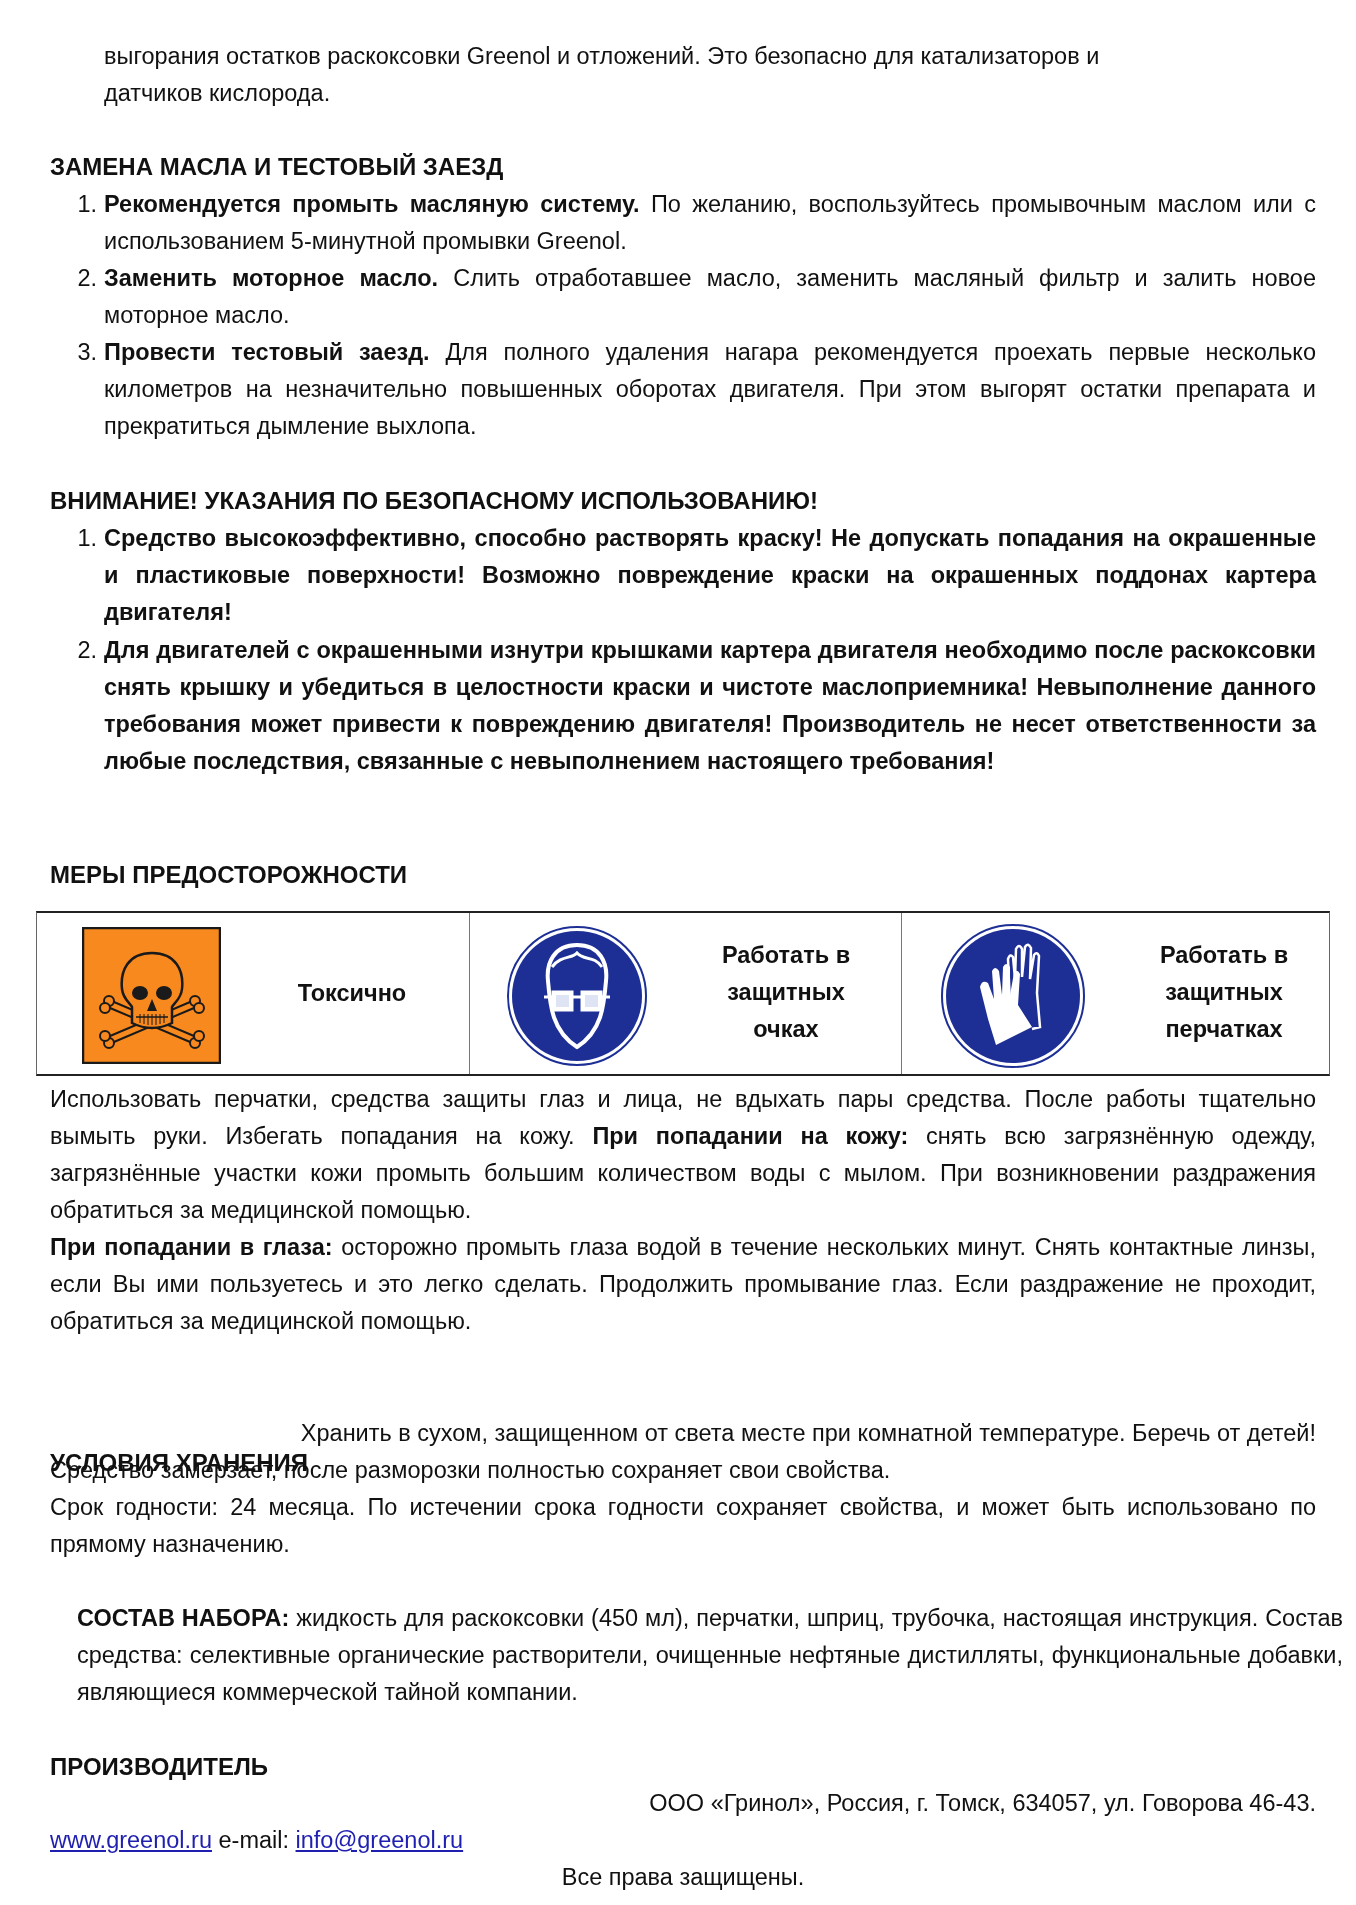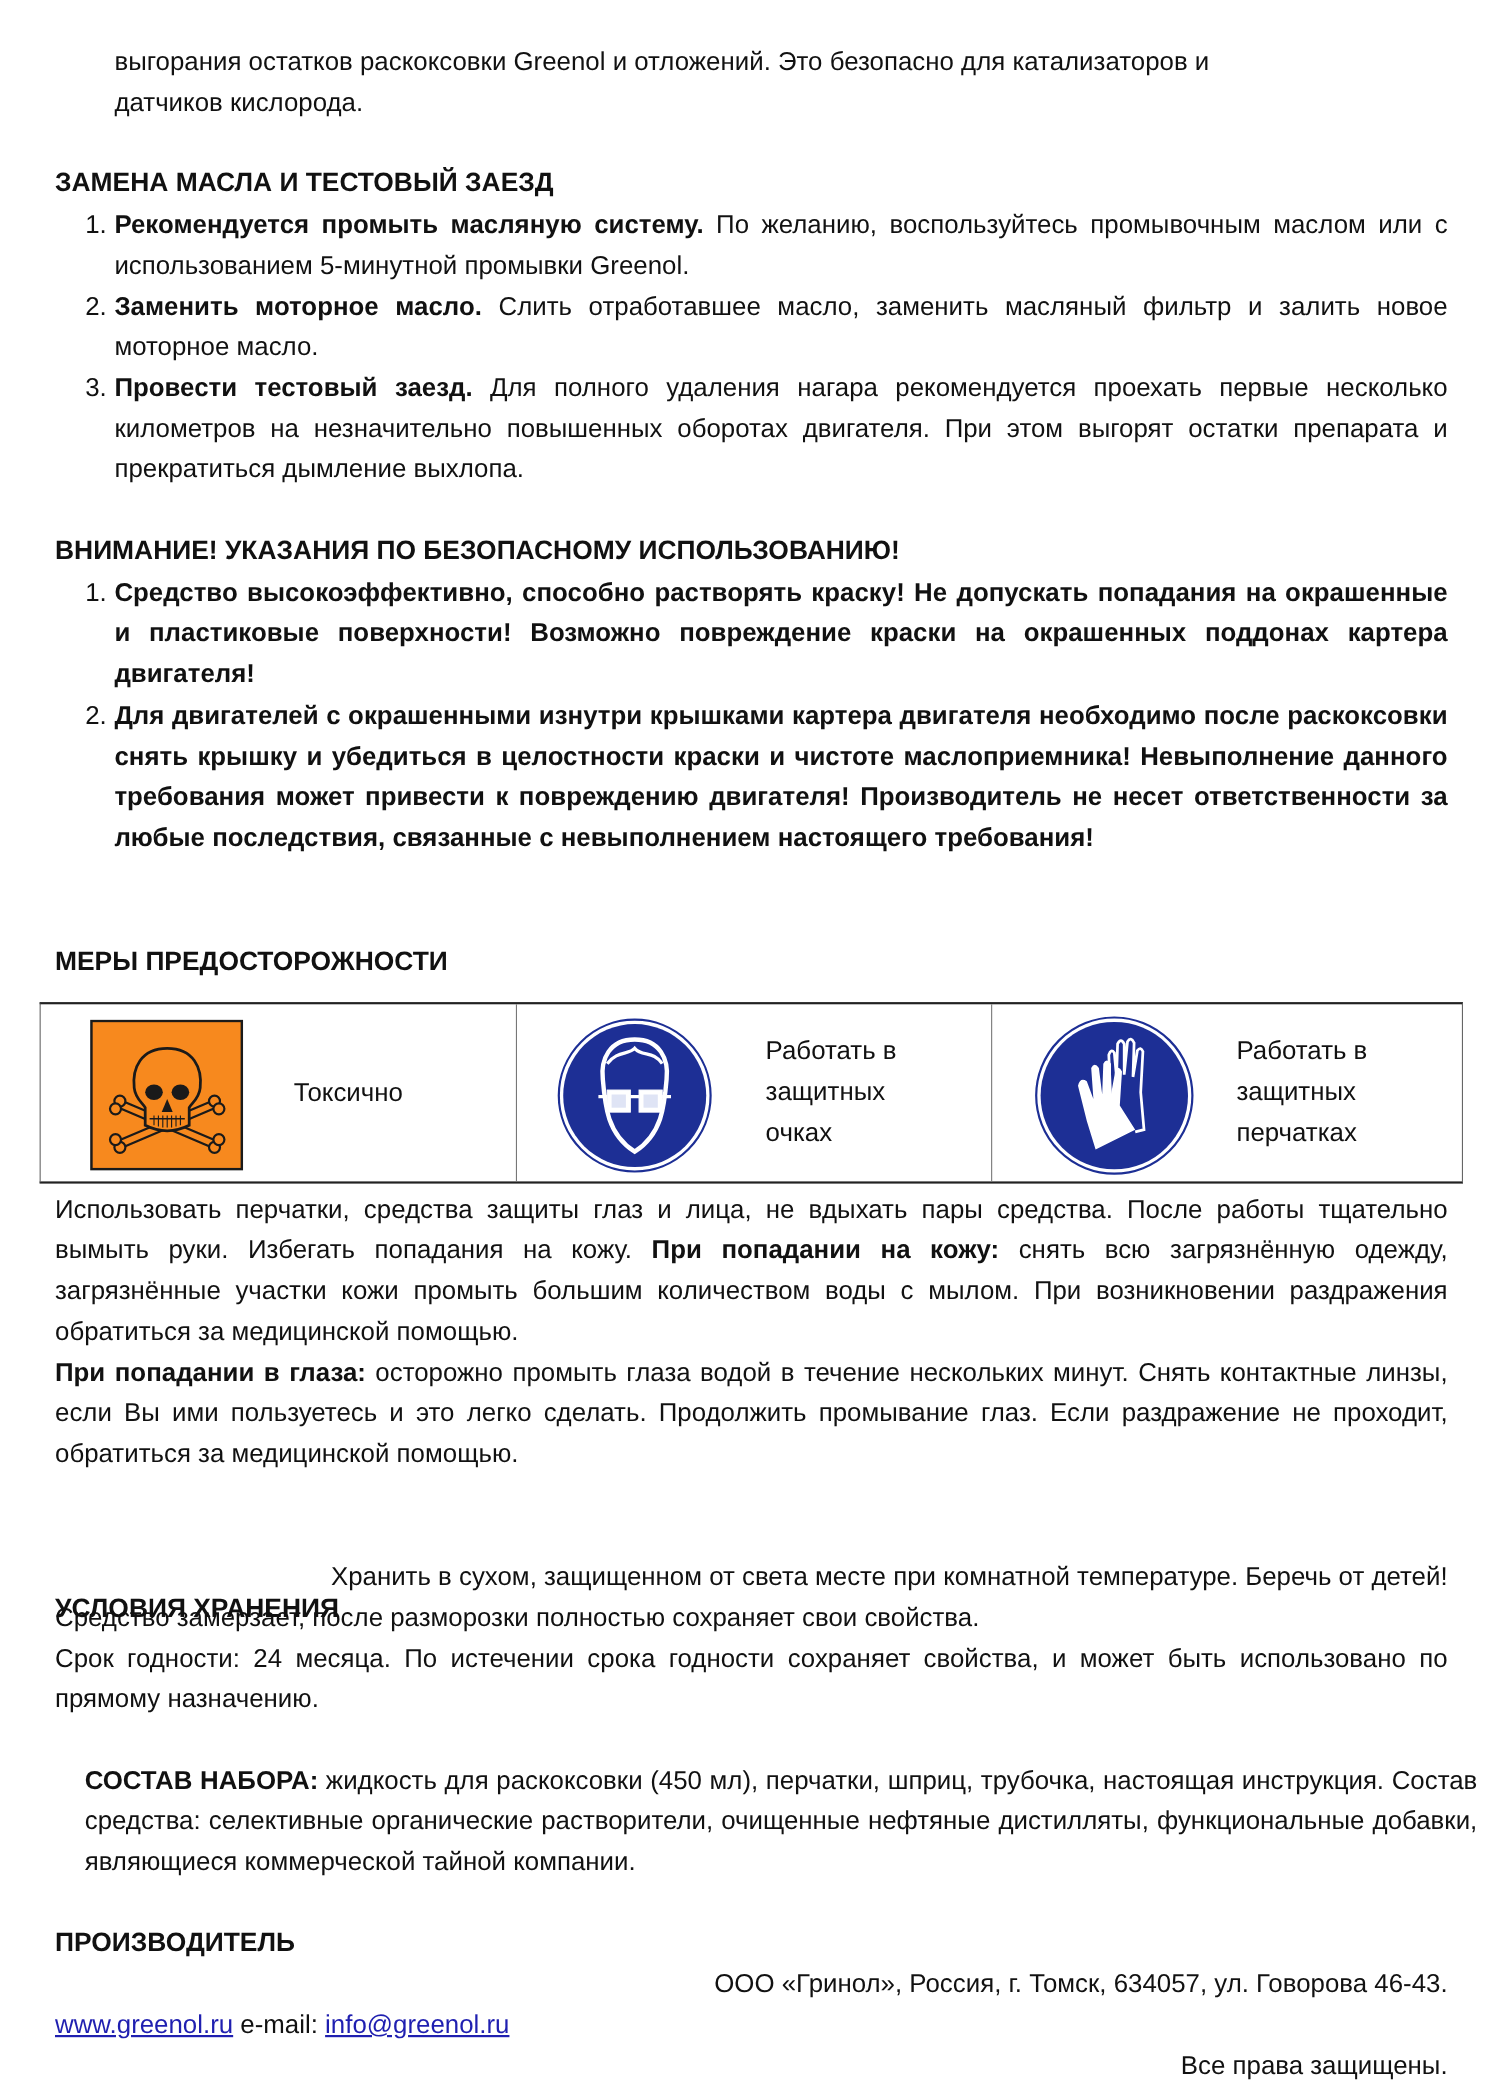--- a/index.html
+++ b/index.html
@@ -65,7 +65,8 @@
   .pcell.sep { border-left: 1px solid #777; }
   .plabel {
     position: absolute;
-    font-weight: normal;
+    text-align: center;
+    font-weight: bold;
     font-size: 23.5px;
     line-height: 37px;
   }

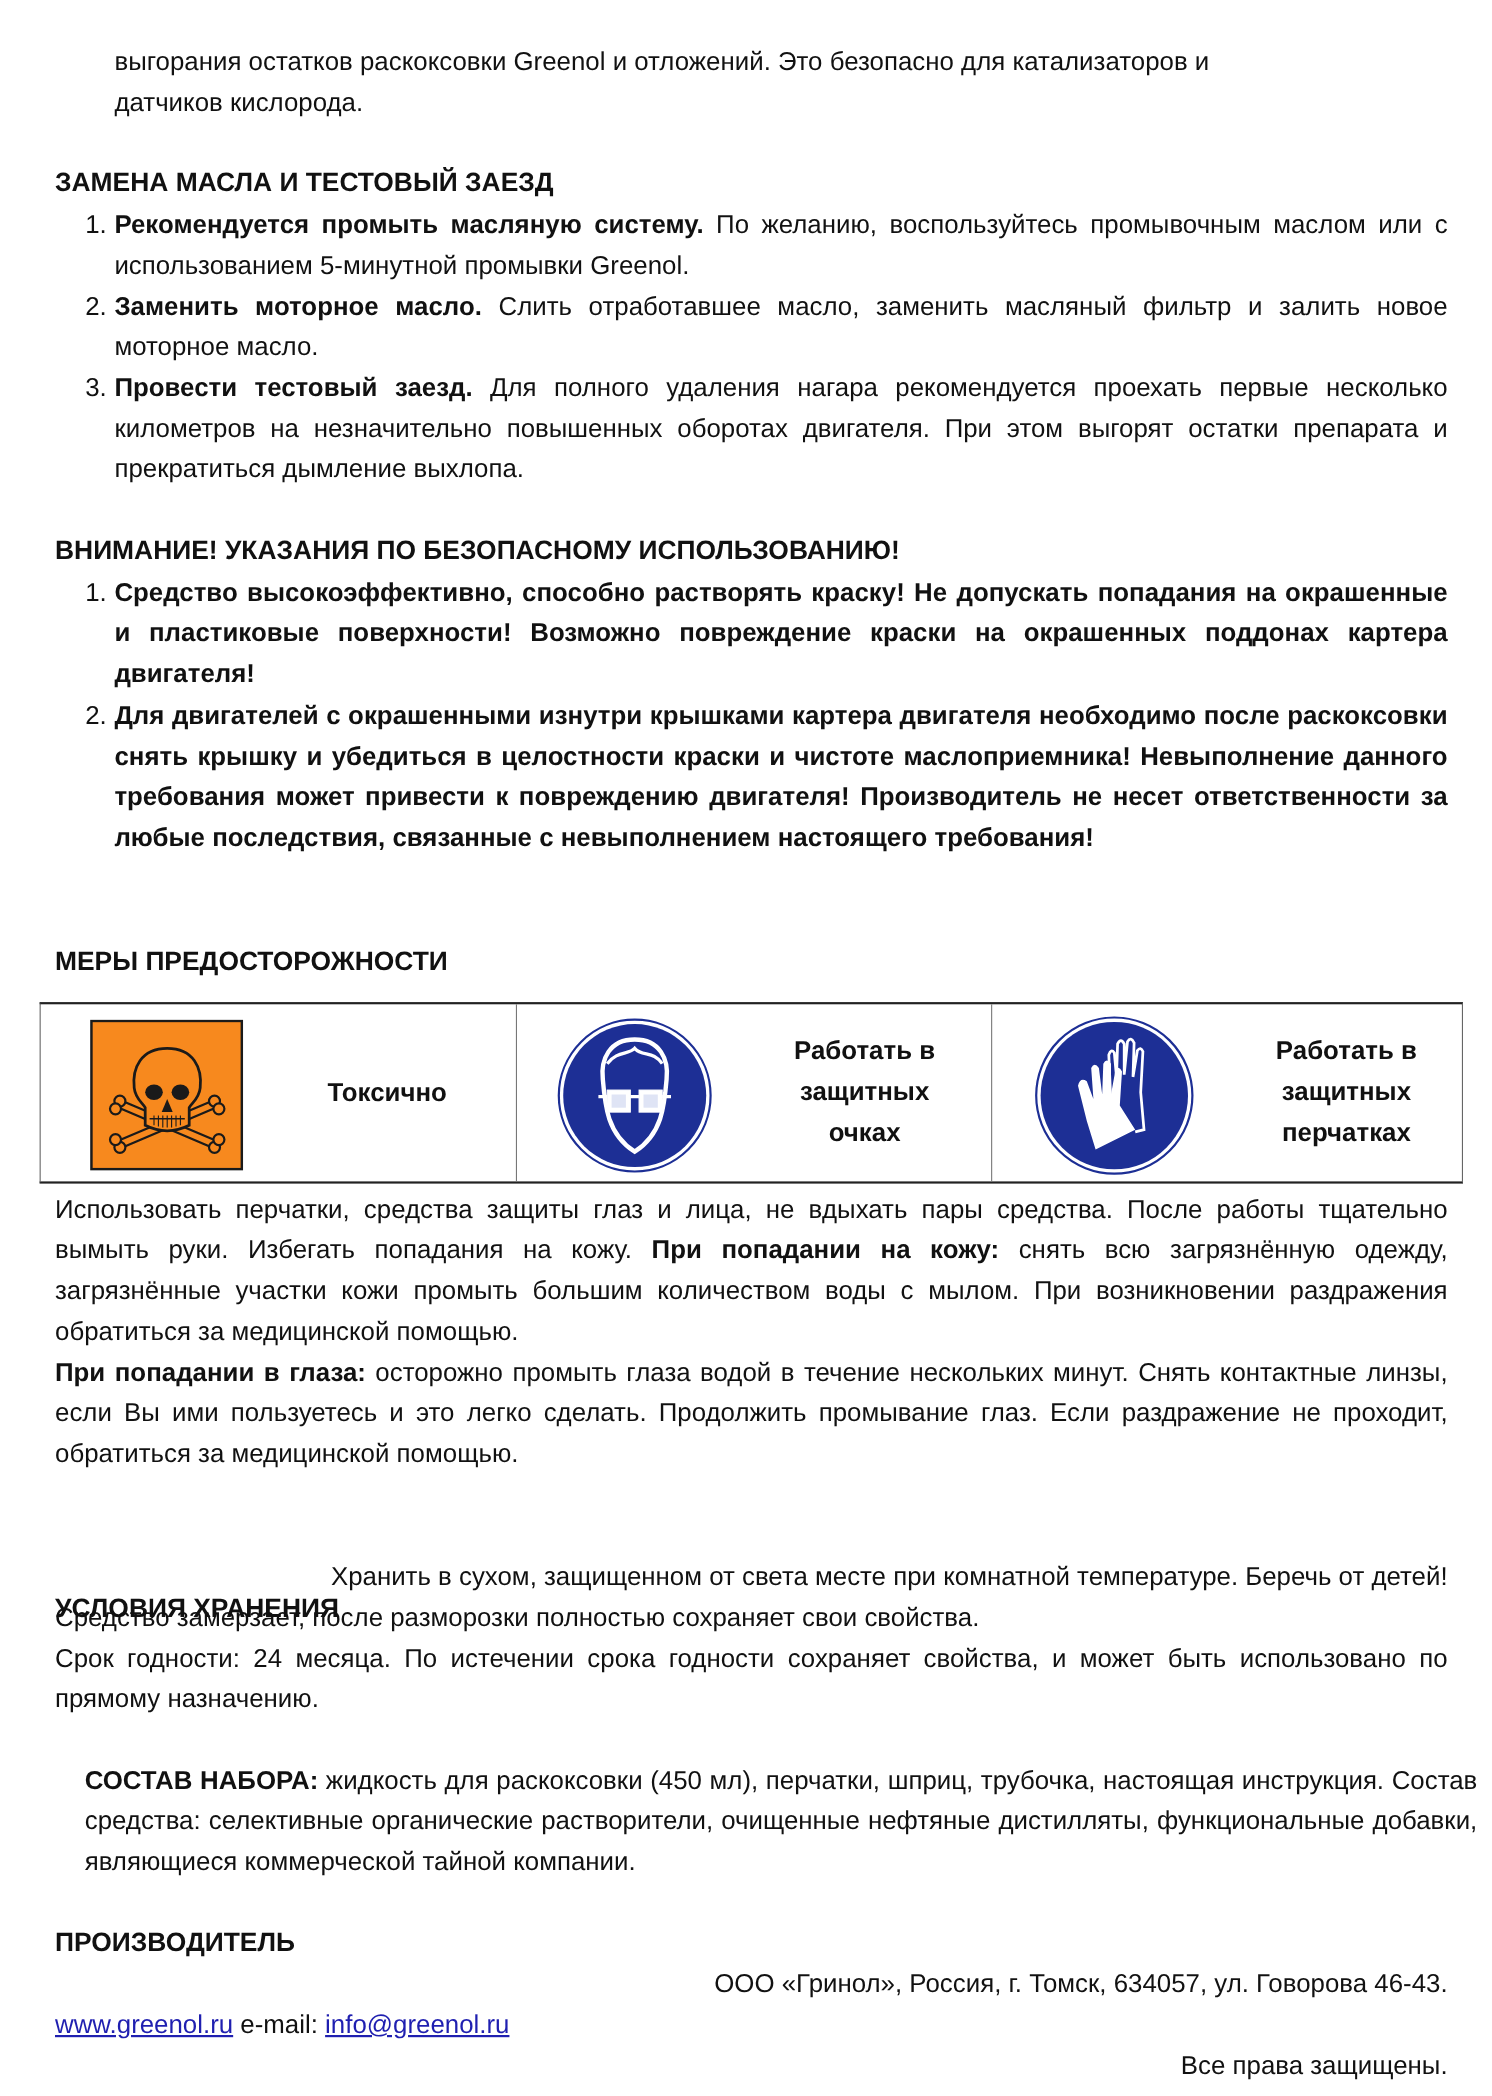--- a/index.html
+++ b/index.html
@@ -216,7 +216,7 @@
   <div class="text-block" style="left:50px; top:1822px; width:1266px; text-align:left;">
     <span class="link">www.greenol.ru</span><span> e-mail: </span><span class="link">info@greenol.ru</span>
   </div>
-  <div class="text-block" style="left:50px; top:1859px; width:1266px; text-align:right;">Все права защищены.</div>
+  <div class="text-block" style="left:50px; top:1859px; width:1266px; text-align:center;">Все права защищены.</div>
 
 </div>
 

